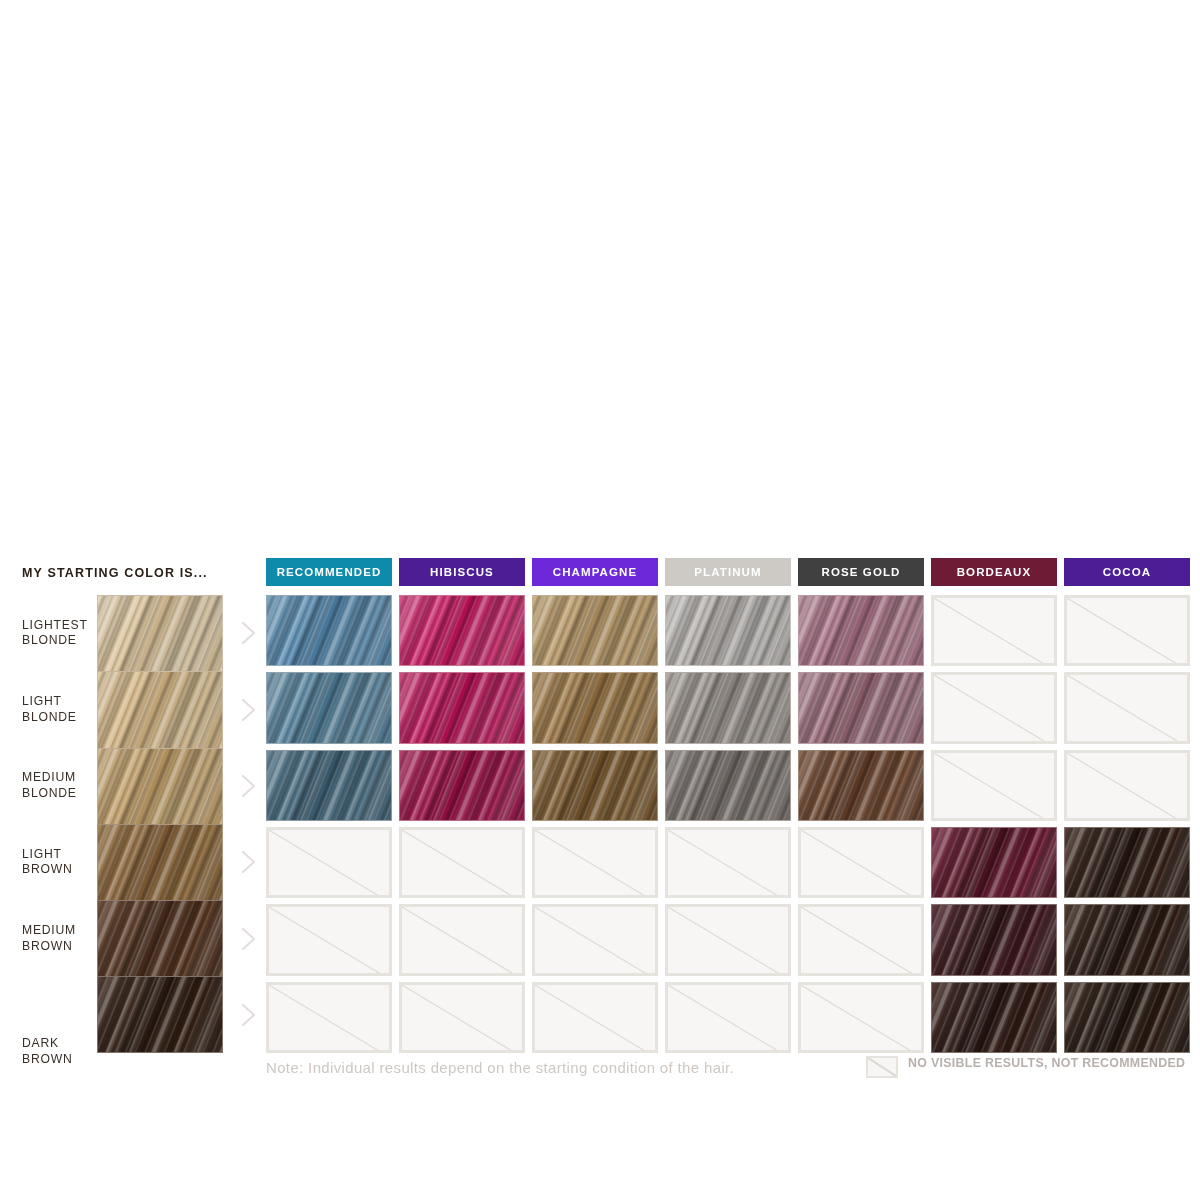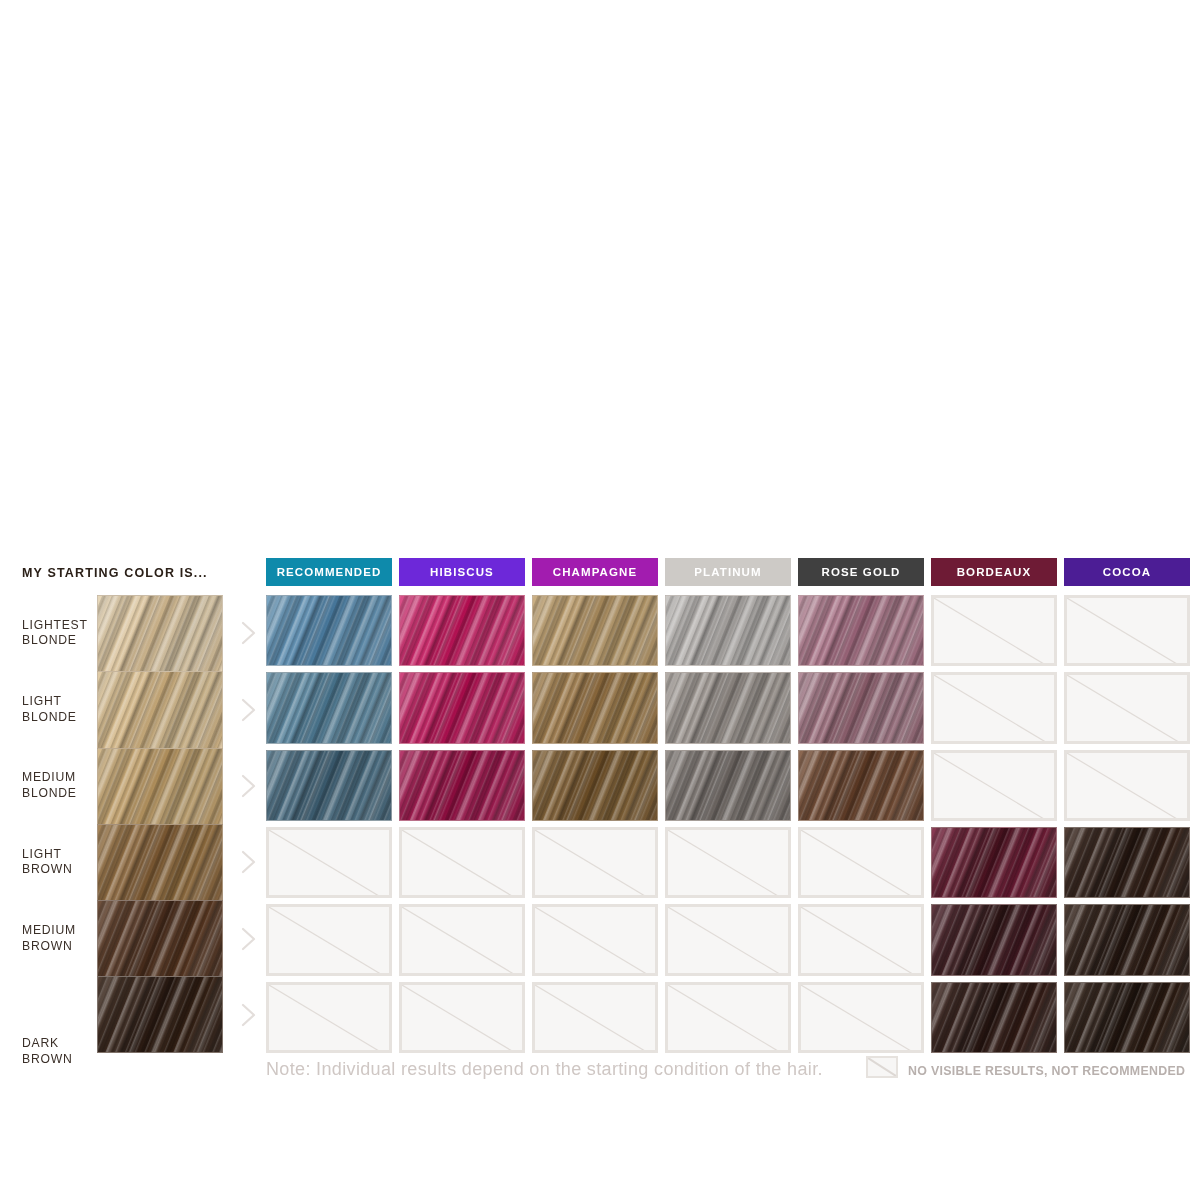--- a/index.html
+++ b/index.html
@@ -207,7 +207,7 @@
       <div class="col-header" style="background: rgb(14, 138, 171);">
         <span style="color: rgb(255, 255, 255);">RECOMMENDED</span>
       </div>
-      <div class="col-header" style="background: #6d28d9;">
+      <div class="col-header" style="background: #4c1d95;">
         <span style="color: rgb(255, 255, 255);">HIBISCUS</span>
       </div>
       <div class="col-header" style="background: #a21caf;">

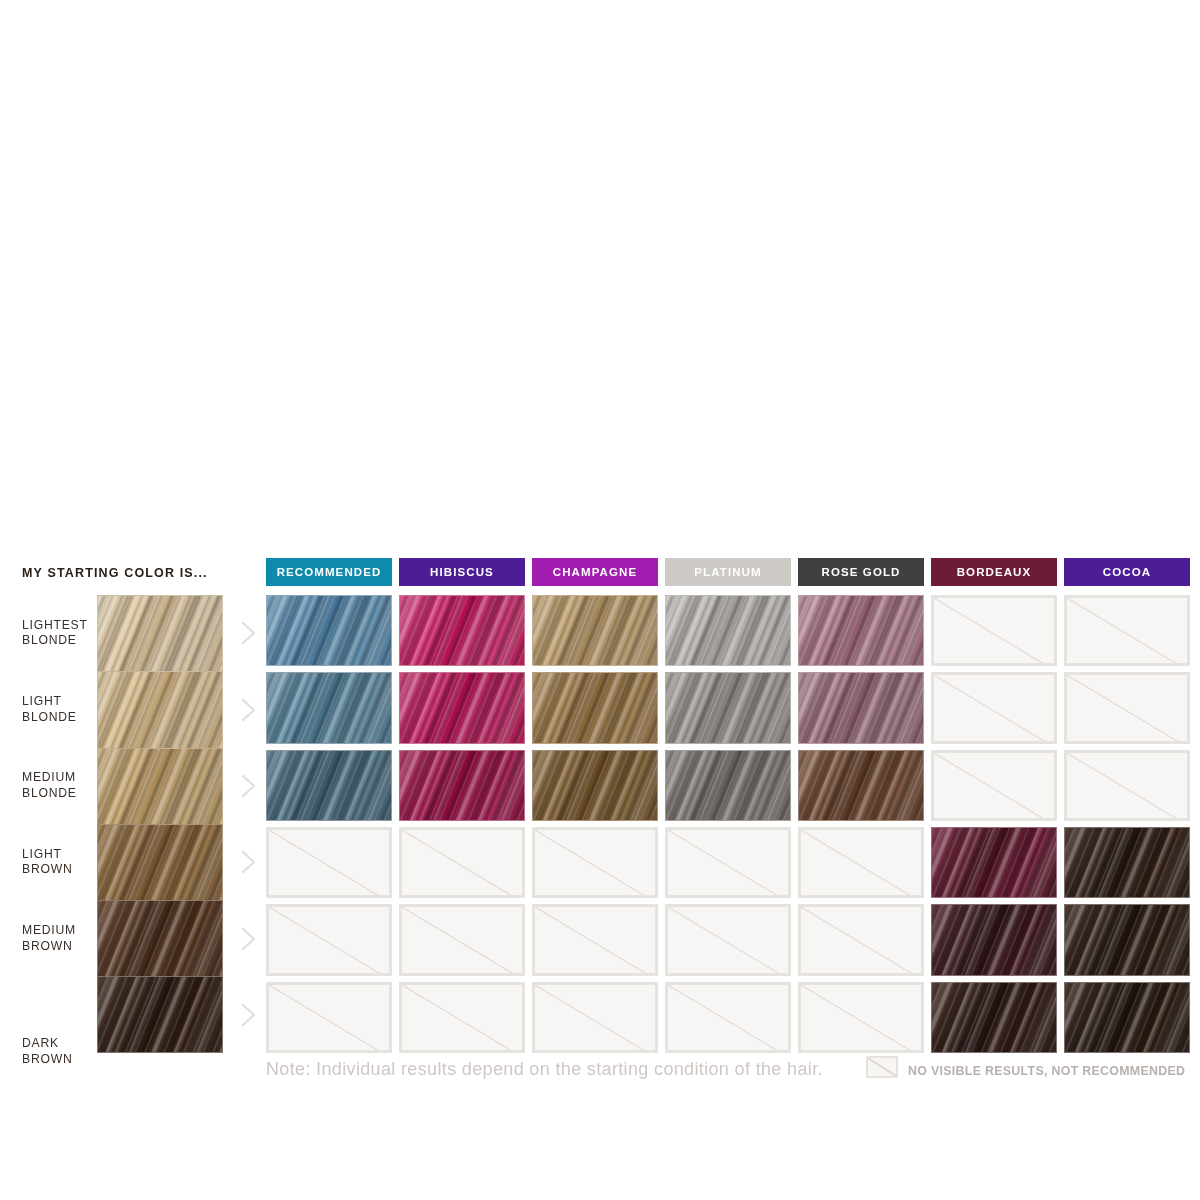--- a/index.html
+++ b/index.html
@@ -210,7 +210,7 @@
       <div class="col-header" style="background: #4c1d95;">
         <span style="color: rgb(255, 255, 255);">HIBISCUS</span>
       </div>
-      <div class="col-header" style="background: #a21caf;">
+      <div class="col-header" style="background: #6d28d9;">
         <span style="color: rgb(255, 255, 255);">CHAMPAGNE</span>
       </div>
       <div class="col-header" style="background: rgb(205, 202, 198);">

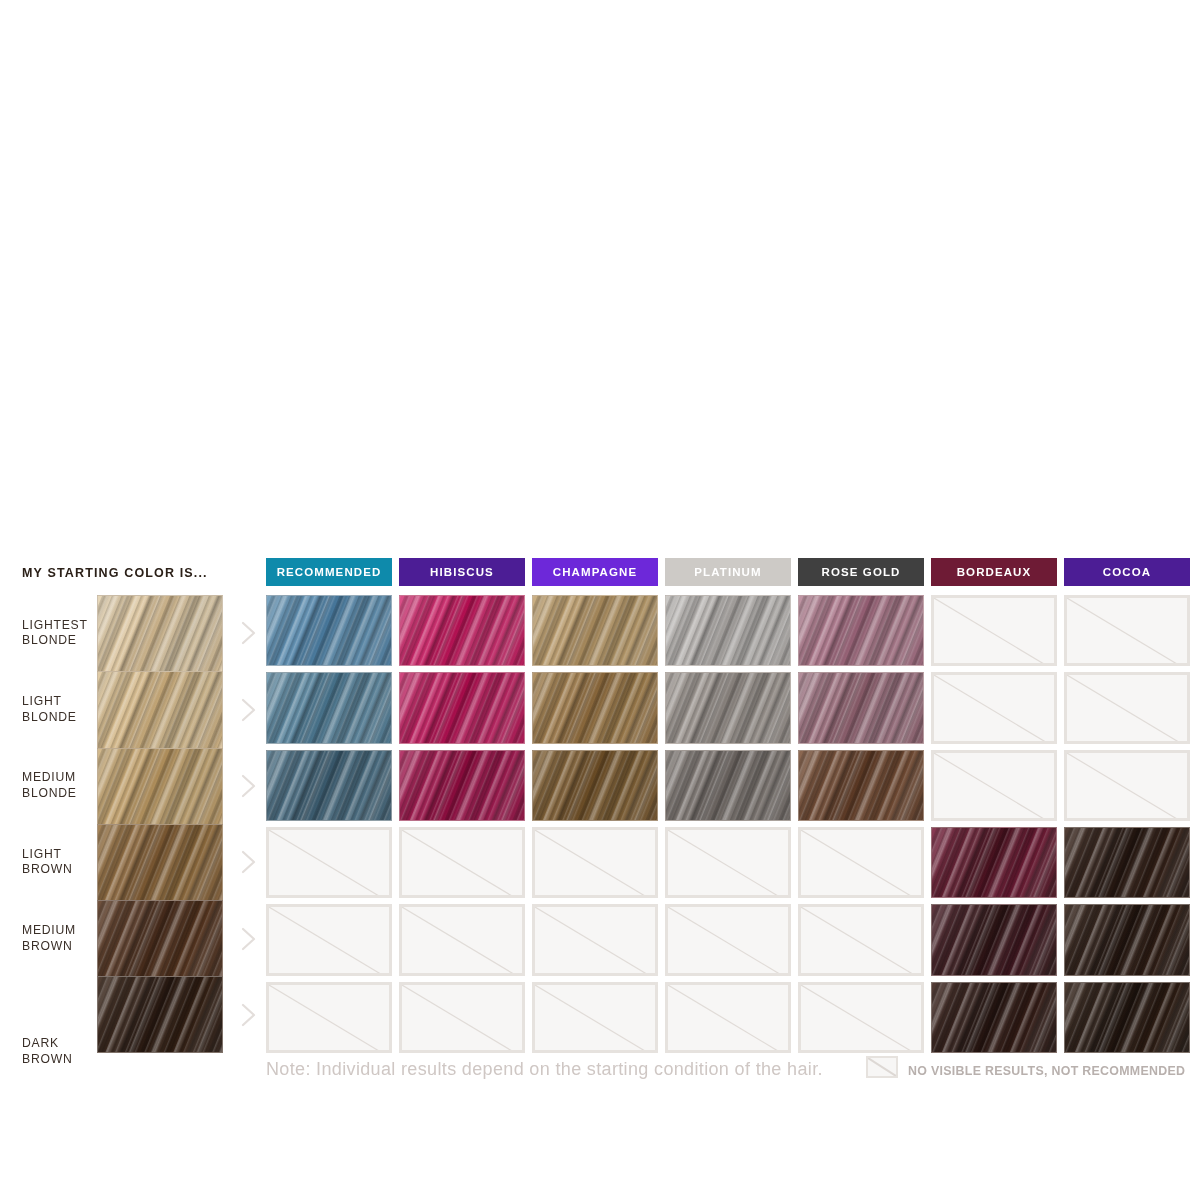--- a/index.html
+++ b/index.html
@@ -167,7 +167,7 @@
     position: absolute;
     left: 266px;
     top: 1059px;
-    font-size: 18px;
+    font-size: 15px;
     letter-spacing: 0.35px;
     color: #cfc7c4;
     white-space: nowrap;

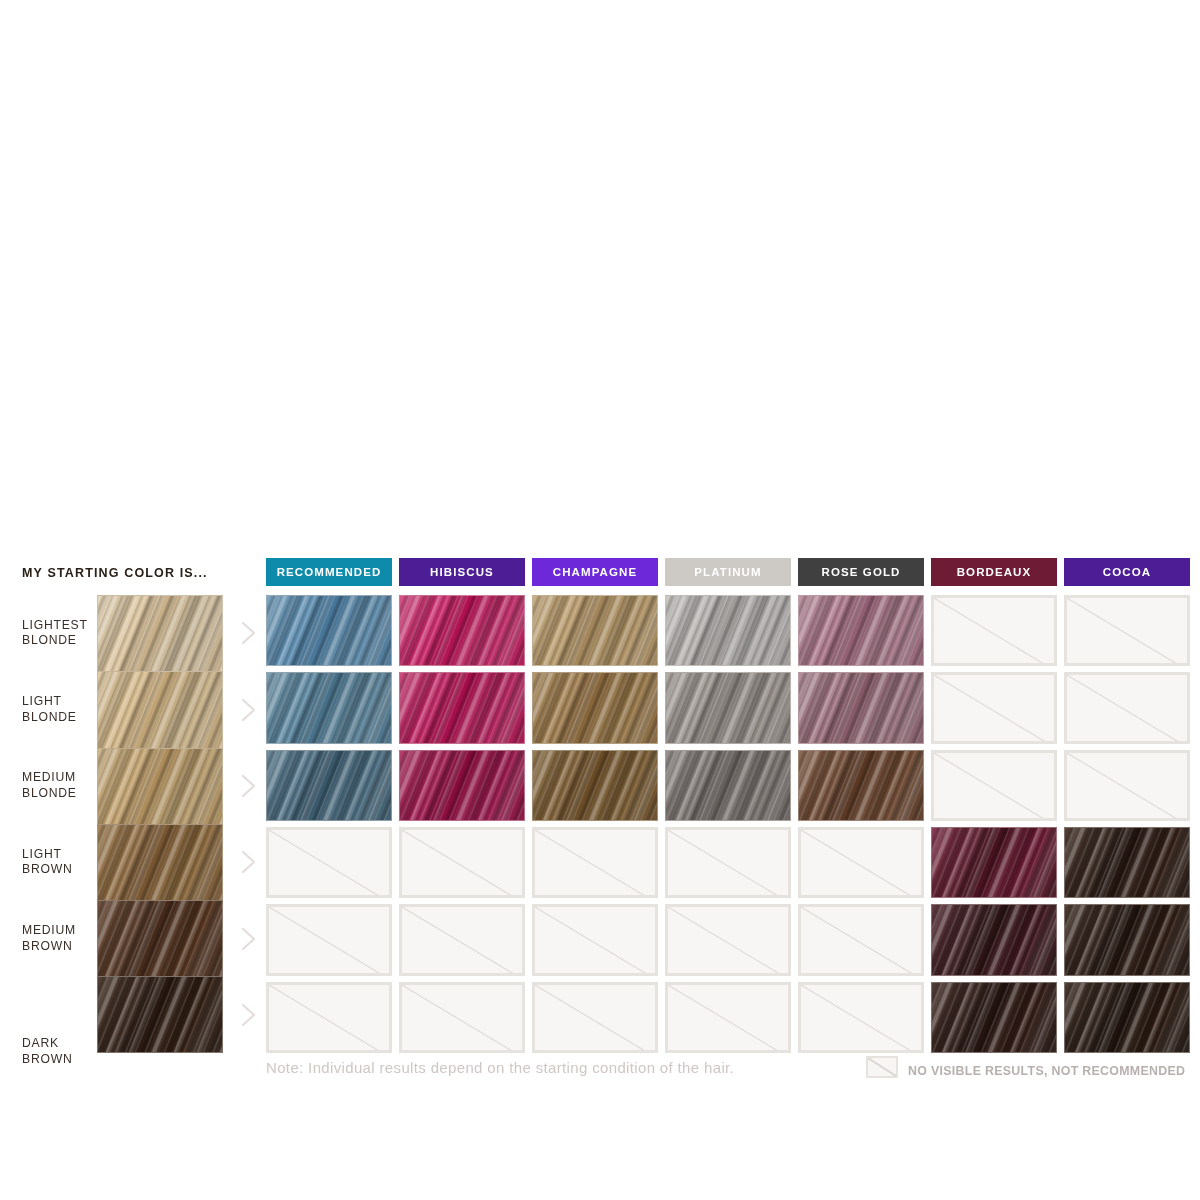--- a/index.html
+++ b/index.html
@@ -177,7 +177,7 @@
     left: 866px;
     top: 1056px;
     display: flex;
-    align-items: flex-end;
+    align-items: flex-start;
     gap: 10px;
   }
   .legend-box {

